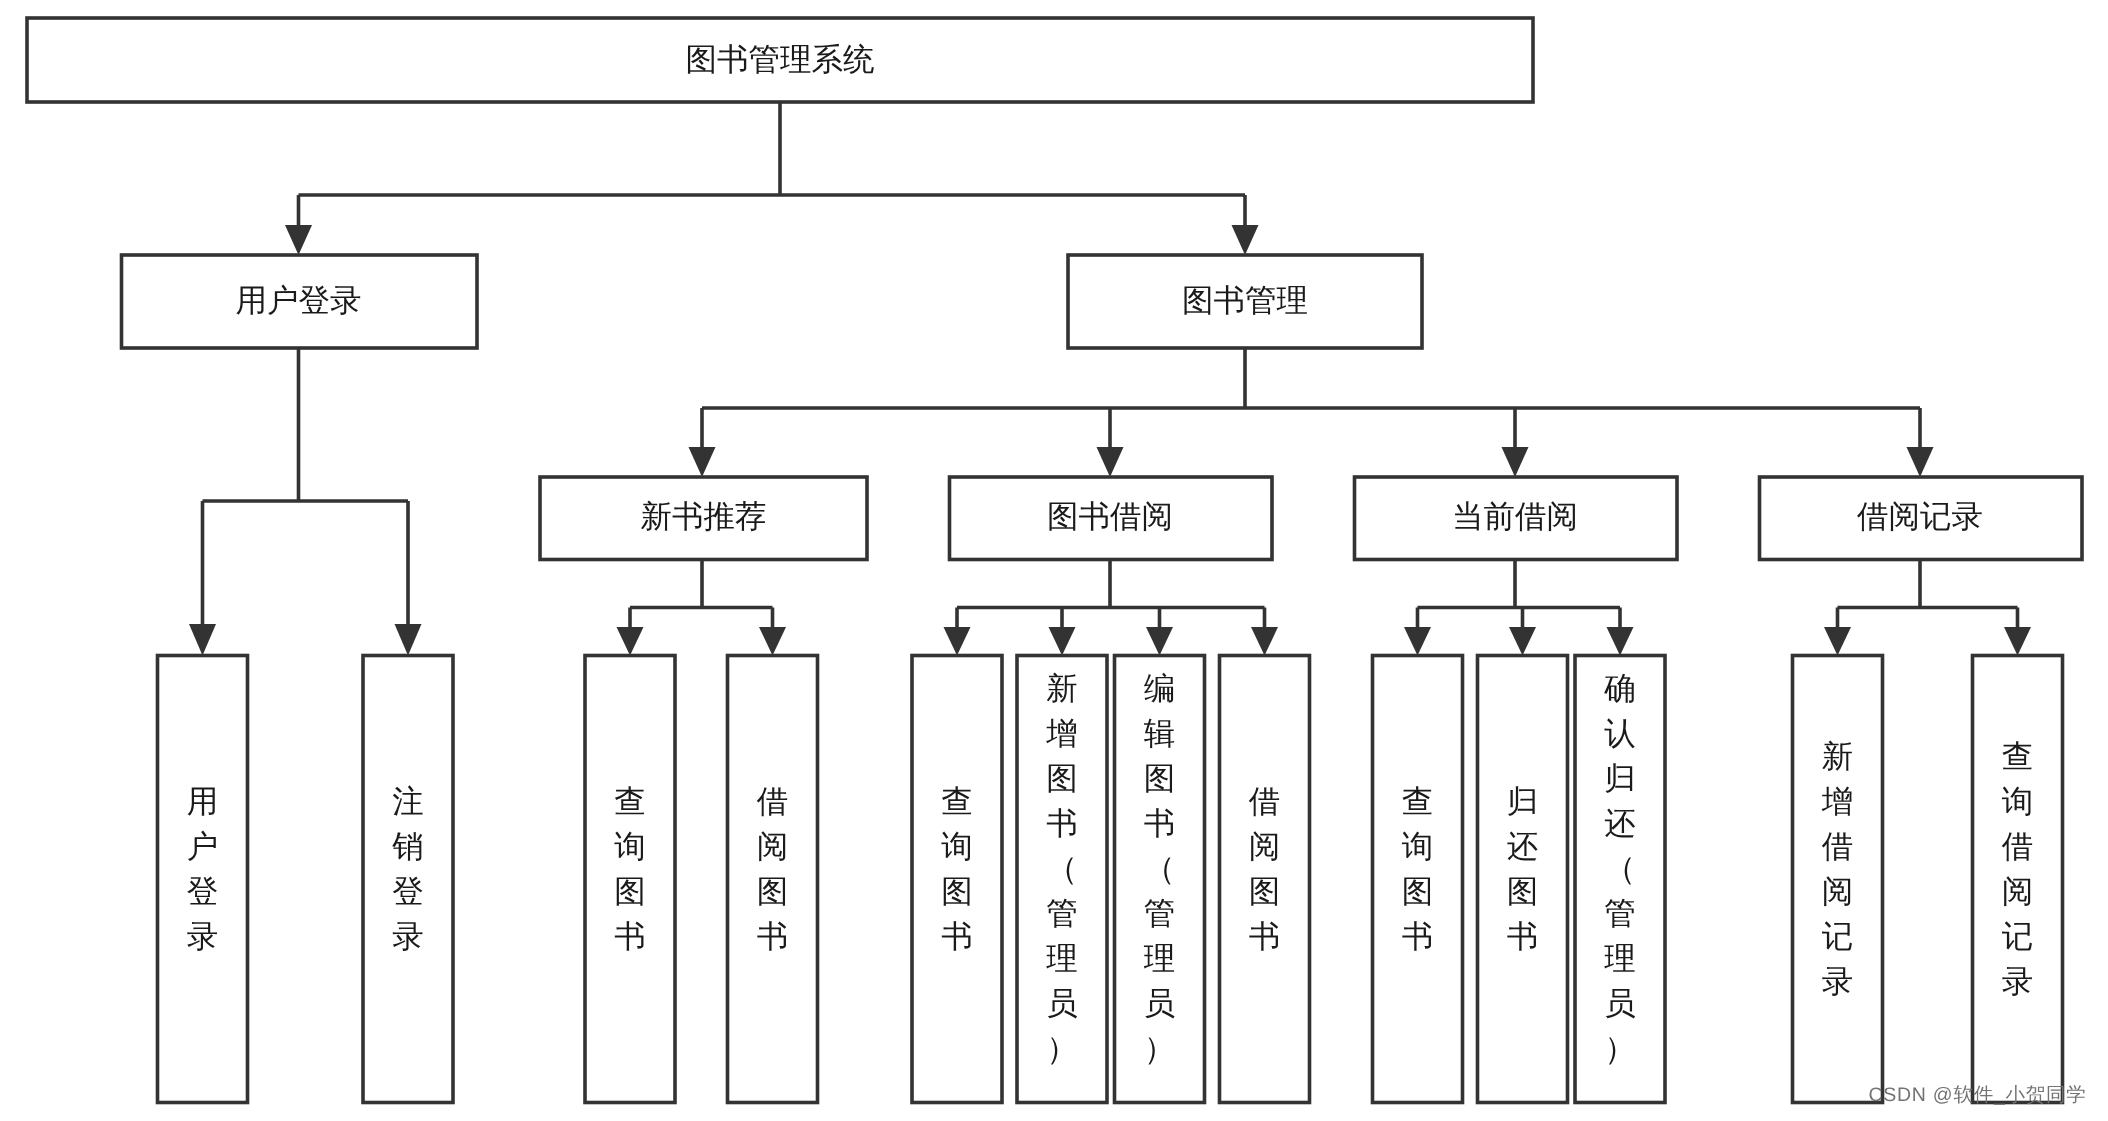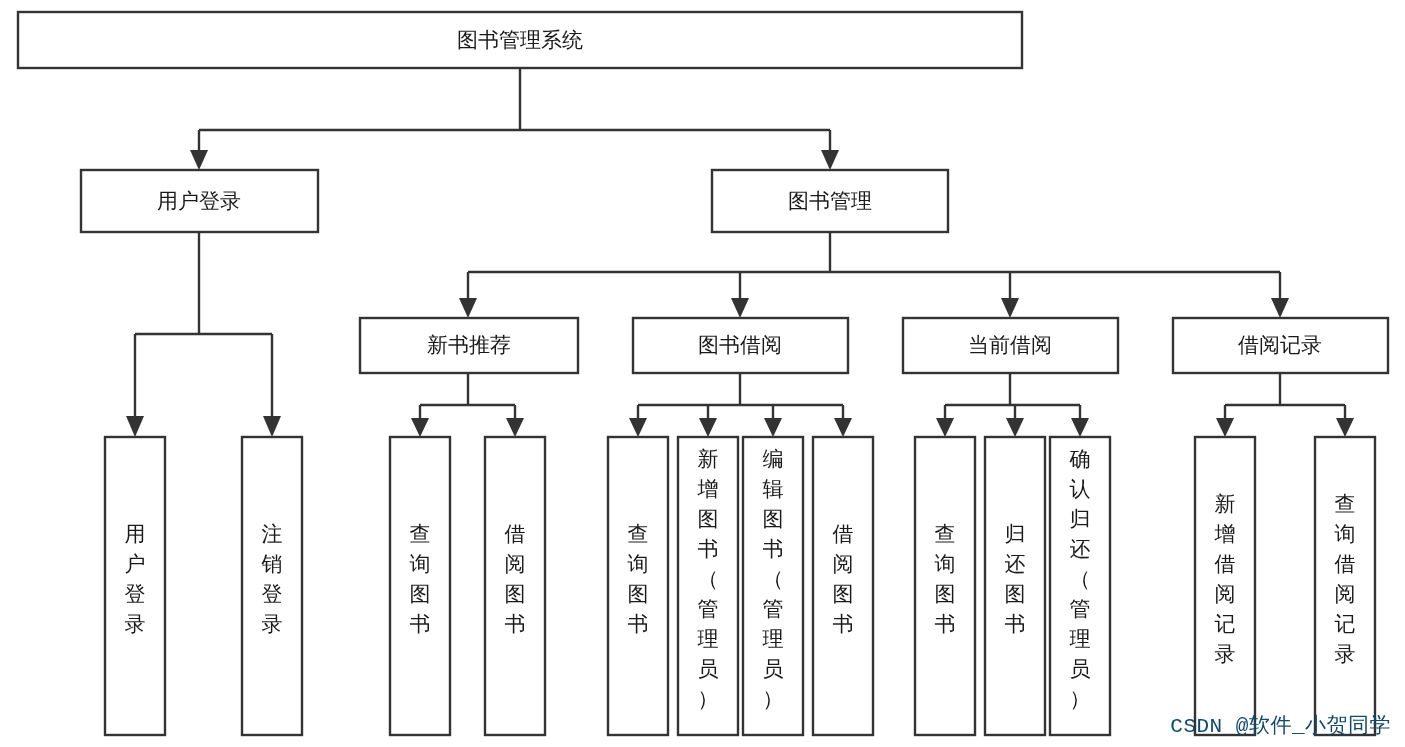--- a/index.html
+++ b/index.html
@@ -50,9 +50,9 @@
     position: absolute;
     right: 14px;
     bottom: 8px;
-    font-family: Liberation Mono, monospace;
-    font-size: 21px;
-    color: #0c4a6e;
+    font-family: Liberation Sans, sans-serif;
+    font-size: 13px;
+    color: #737373;
     white-space: nowrap;
     letter-spacing: 0.5px;
     pointer-events: none;

